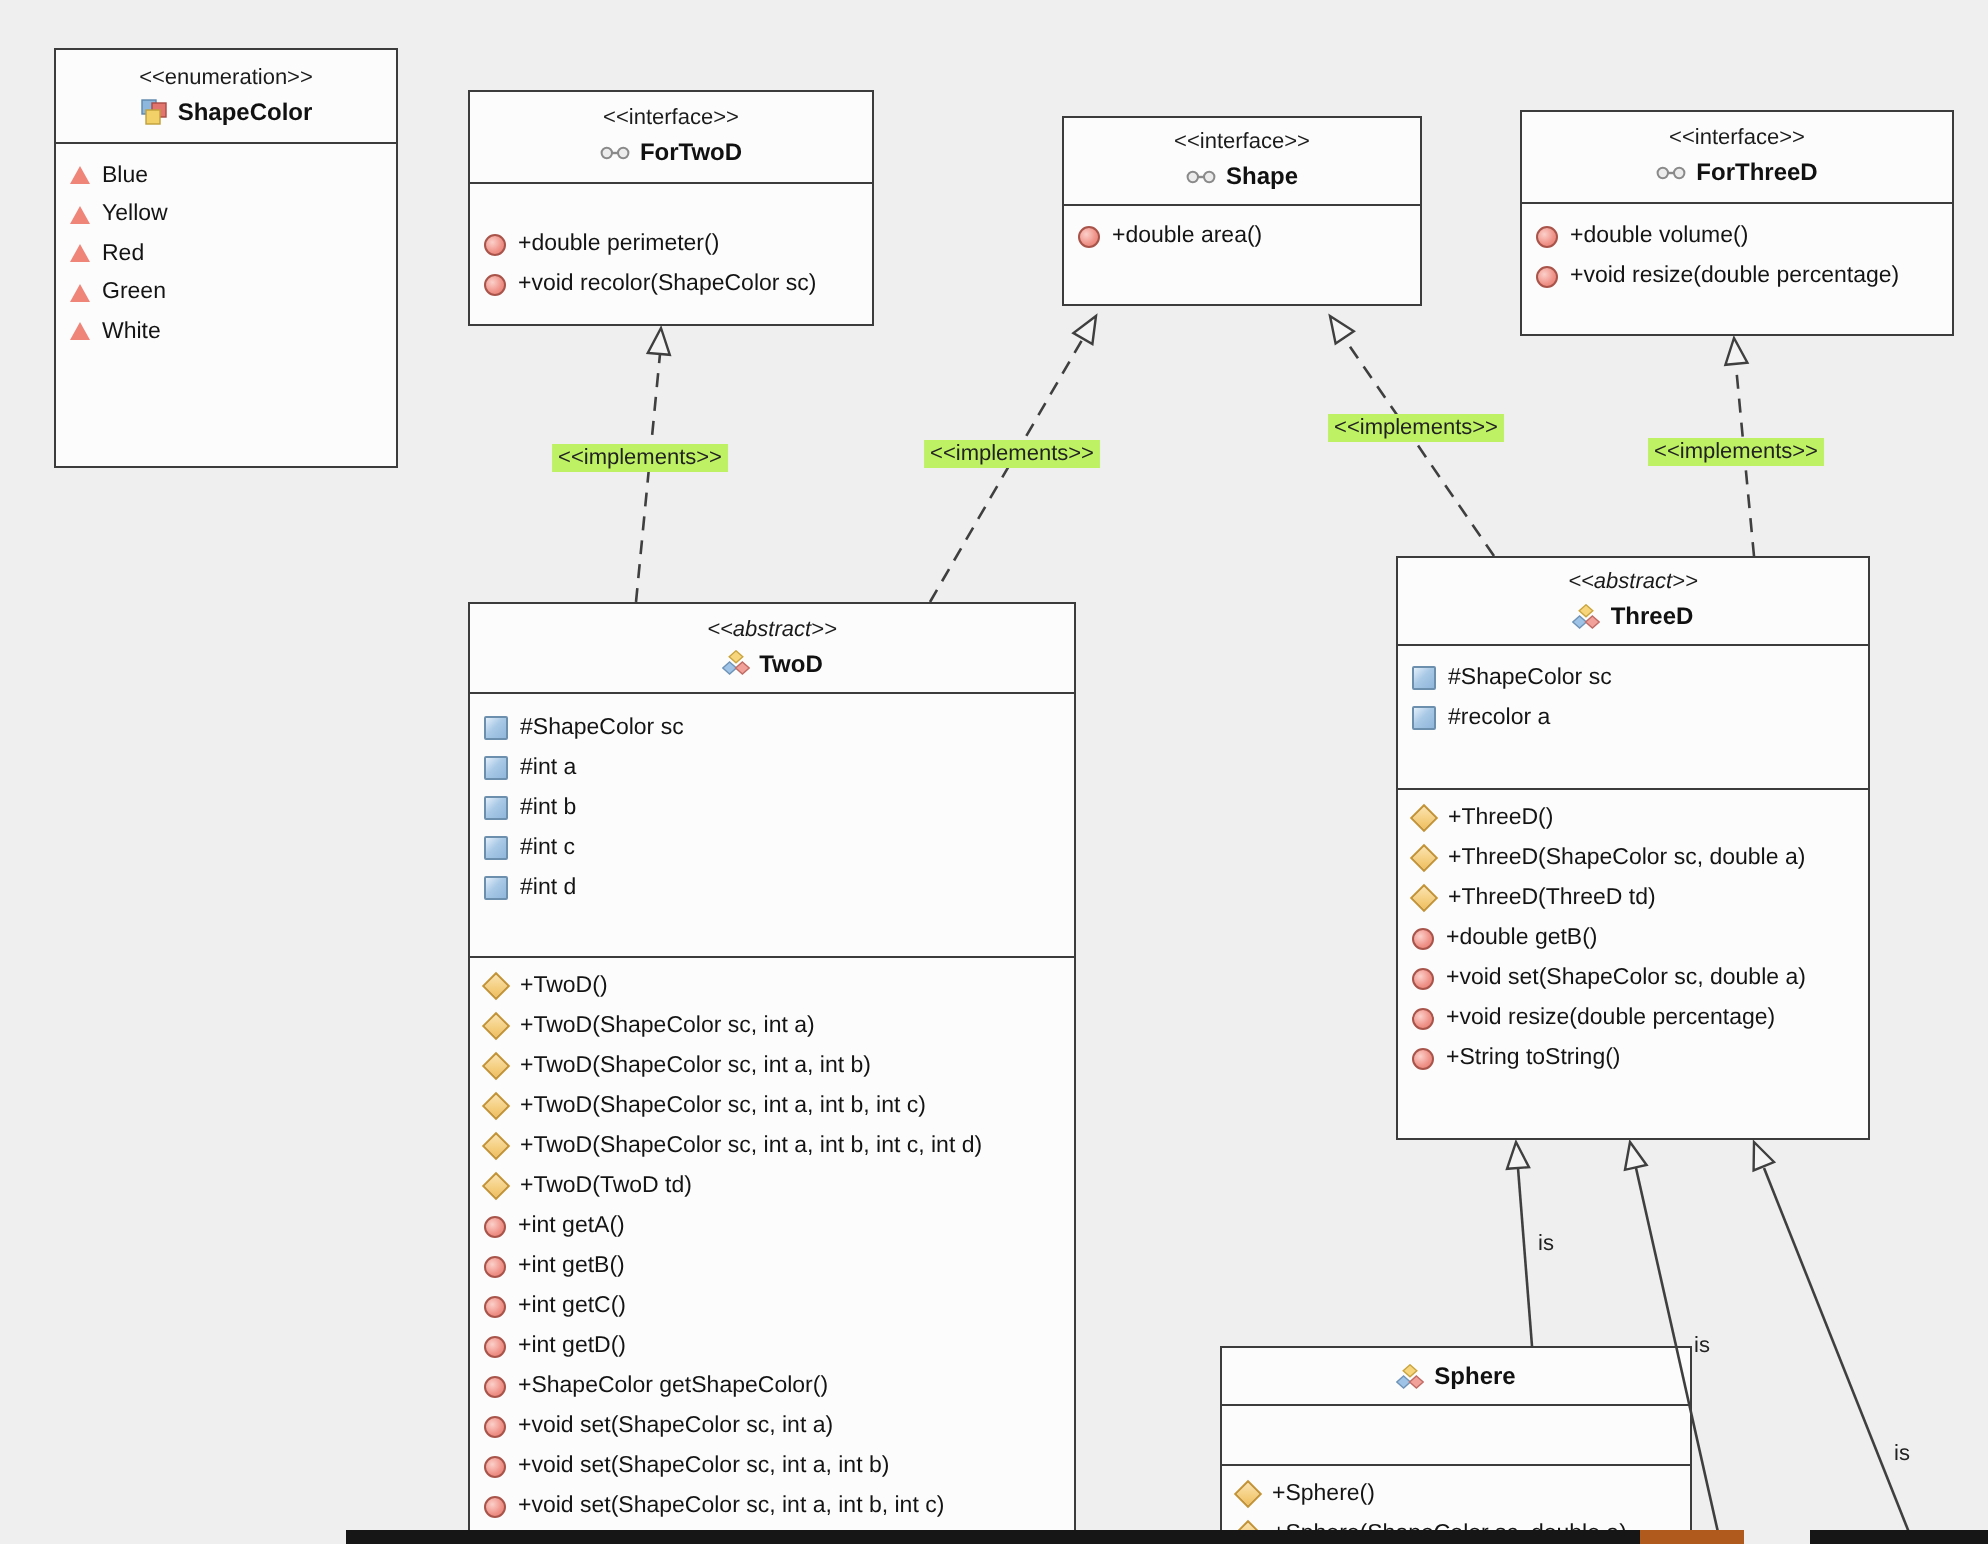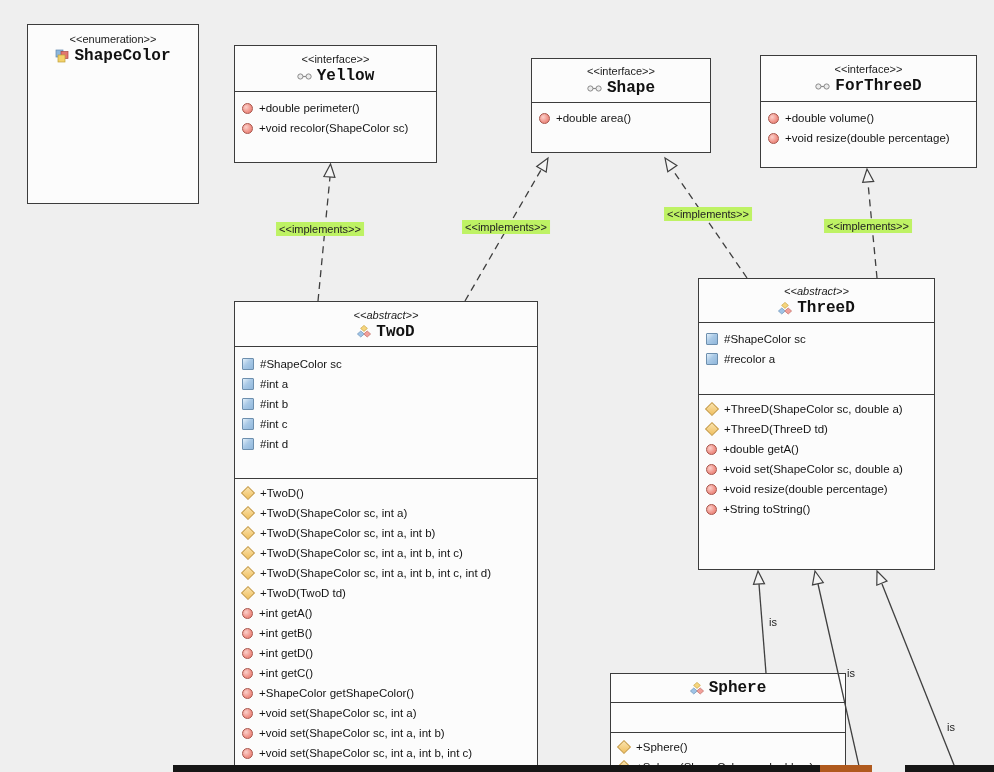--- a/index.html
+++ b/index.html
@@ -38,7 +38,7 @@
 
 <div id="stage">
 
-  <div class="box" style="left:27px;top:24px;width:172px;height:180px;">
+  <div class="box" style="left:27px;top:24px;width:172px;height:210px;">
     <div class="hdr" style="height:46px;">
       <div class="stereo">&lt;&lt;enumeration&gt;&gt;</div>
       <div class="bname">

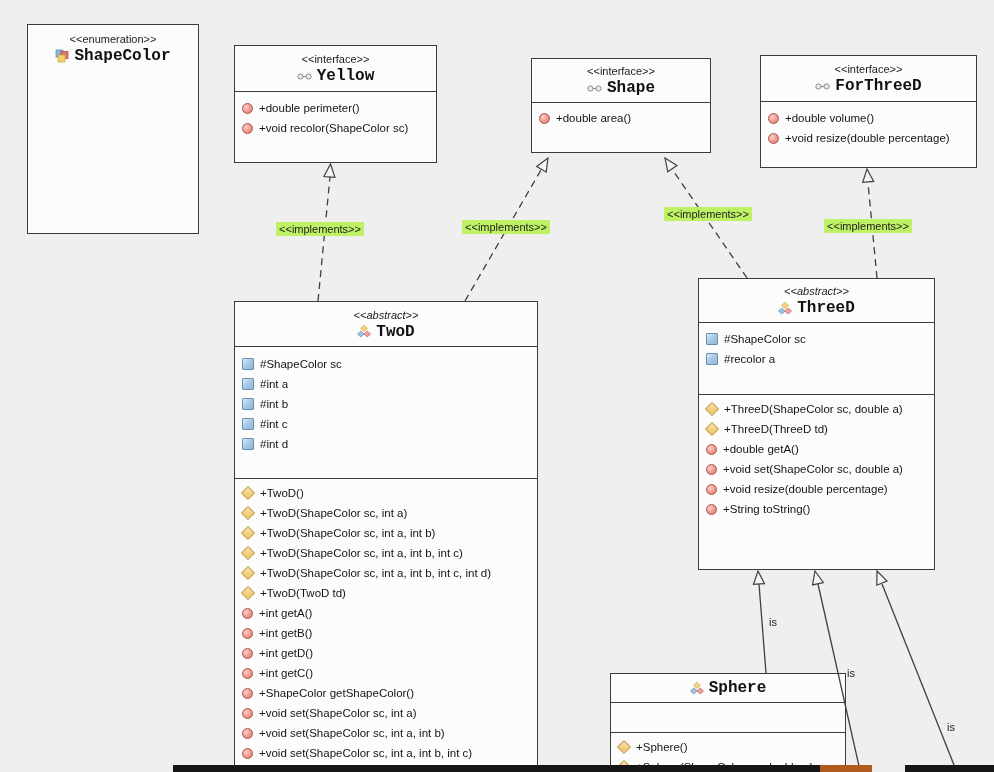--- a/index.html
+++ b/index.html
@@ -10,7 +10,7 @@
   .hdr{display:flex;flex-direction:column;justify-content:center;align-items:center;box-sizing:border-box;}
   .stereo{font-size:11px;color:#1b1b1b;line-height:13px;}
   .stereo.it{font-style:italic;}
-  .bname{font-size:16px;font-weight:bold;color:#111;display:flex;align-items:center;gap:5px;line-height:16px;margin-top:2px;font-family:Liberation Mono, monospace;}
+  .bname{font-size:12px;font-weight:bold;color:#111;display:flex;align-items:center;gap:5px;line-height:16px;margin-top:2px;}
   .sec{border-top:1.5px solid #3c3c3c;box-sizing:border-box;padding-top:4px;}
   .row{display:flex;align-items:center;gap:6px;padding:0 7px;height:20px;font-size:11.5px;color:#141414;white-space:nowrap;}
   .row.h195{height:19.5px;}

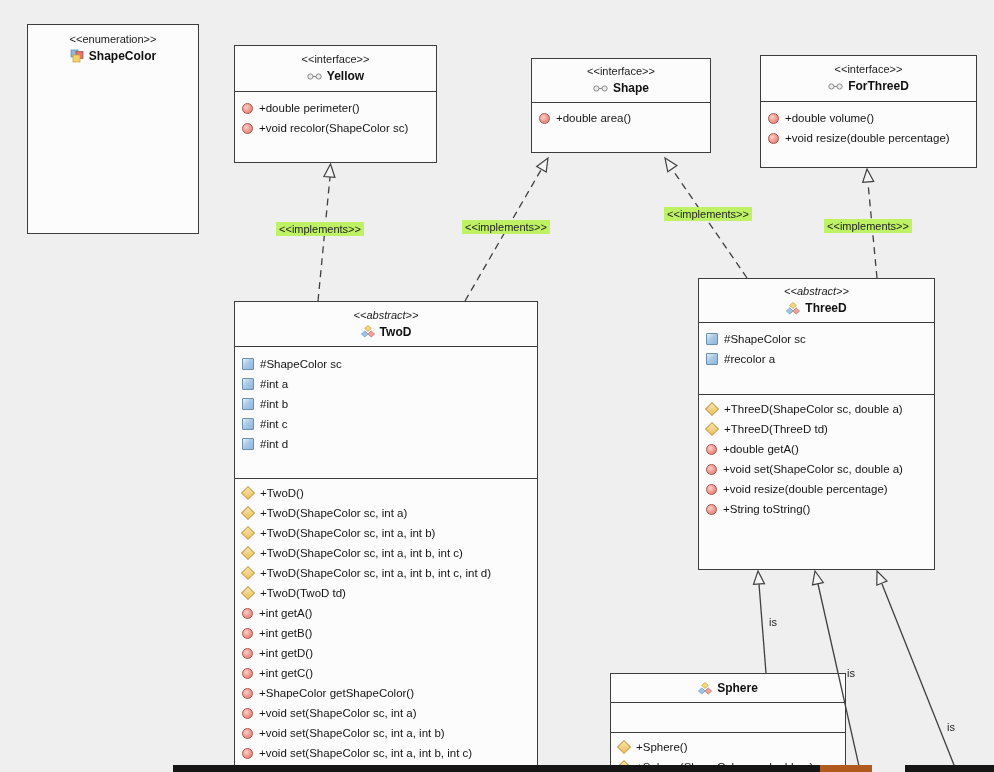--- a/index.html
+++ b/index.html
@@ -65,7 +65,7 @@
               <circle cx="11.6" cy="4.5" r="2.6" fill="#ececec" stroke="#8a8a8a" stroke-width="1"></circle>
             </svg>
           </span>
-        <span>Yellow</span>
+        <span>ForTwoD</span>
       </div>
     </div>
     <div class="sec" style="padding-top:6px;">

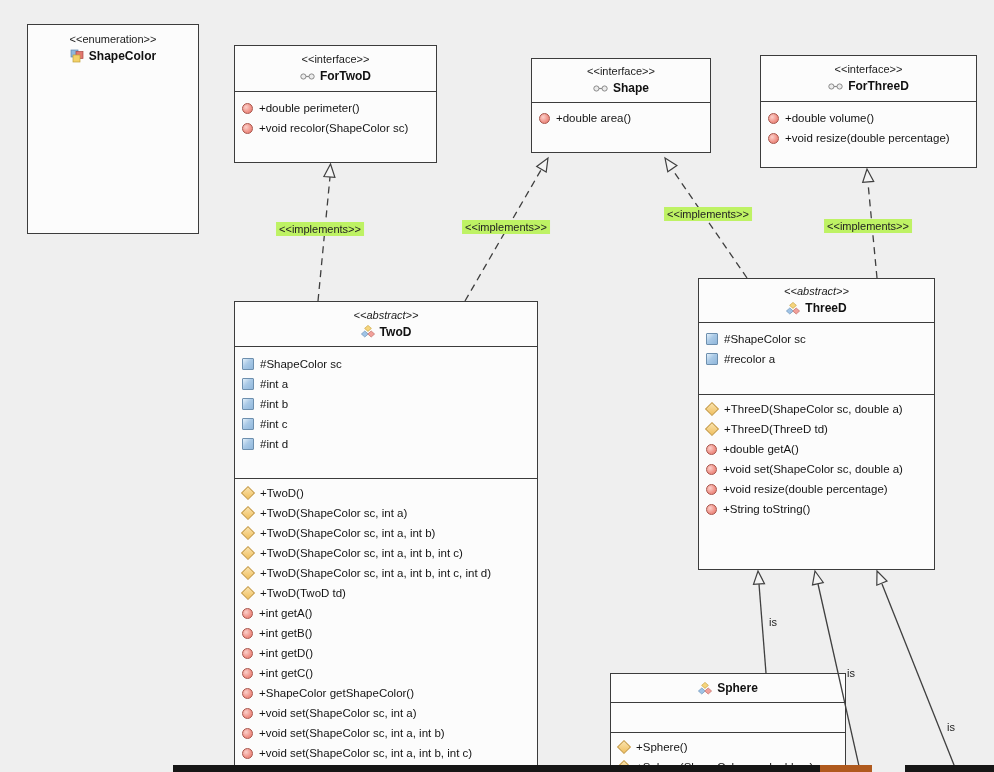--- a/index.html
+++ b/index.html
@@ -51,6 +51,28 @@
           </span>
         <span>ShapeColor</span>
       </div>
+    </div>
+    <div class="sec" style="padding-top:6px;">
+      <div class="row h195">
+          <span class="ic ic-tri"></span>
+          <span>Blue</span>
+        </div>
+      <div class="row h195">
+          <span class="ic ic-tri"></span>
+          <span>Yellow</span>
+        </div>
+      <div class="row h195">
+          <span class="ic ic-tri"></span>
+          <span>Red</span>
+        </div>
+      <div class="row h195">
+          <span class="ic ic-tri"></span>
+          <span>Green</span>
+        </div>
+      <div class="row h195">
+          <span class="ic ic-tri"></span>
+          <span>White</span>
+        </div>
     </div>
   </div>
 

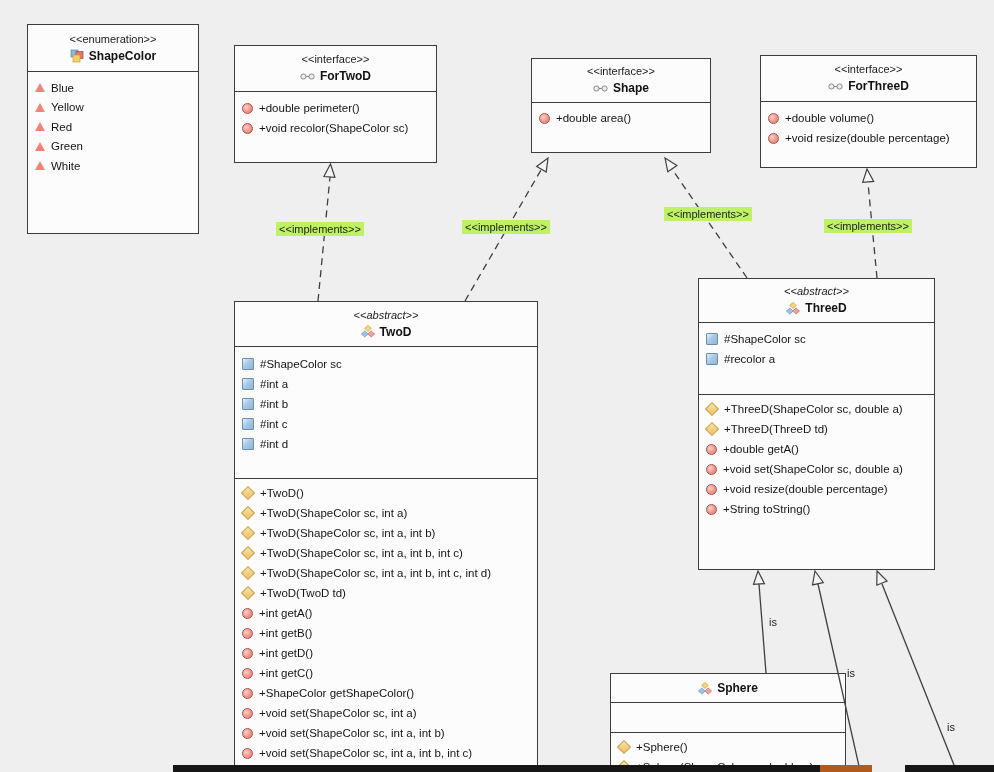--- a/index.html
+++ b/index.html
@@ -90,7 +90,7 @@
         <span>ForTwoD</span>
       </div>
     </div>
-    <div class="sec" style="padding-top:6px;">
+    <div class="sec" style="padding-top:20px;">
       <div class="row">
           <span class="ic ic-method"></span>
           <span>+double perimeter()</span>

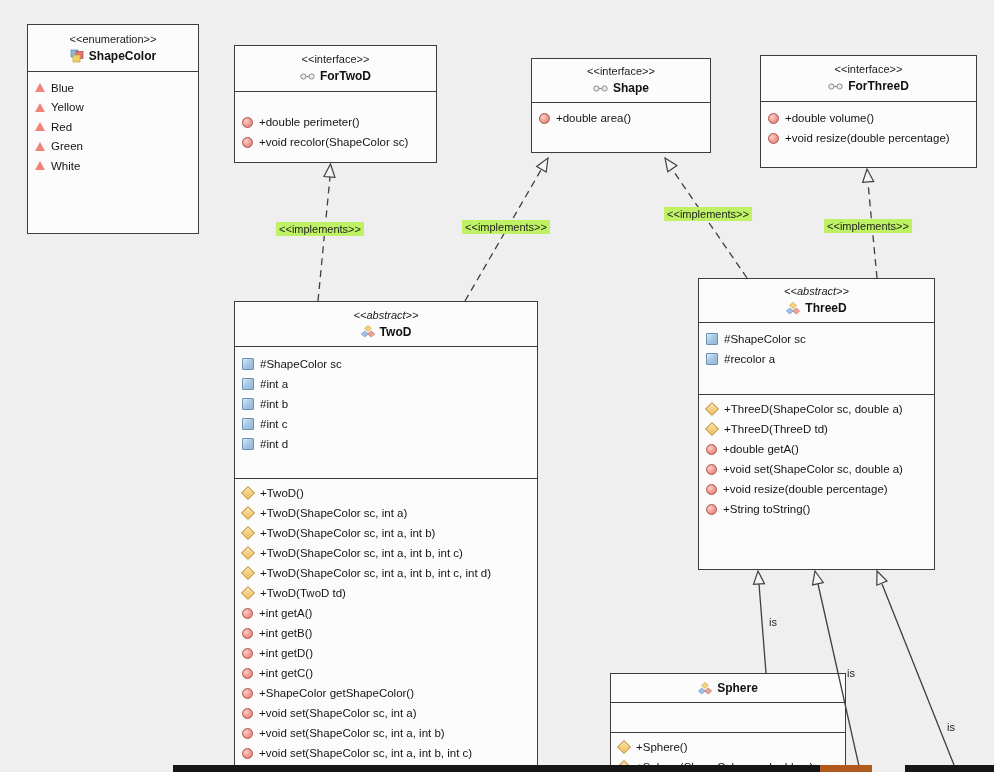--- a/index.html
+++ b/index.html
@@ -271,6 +271,10 @@
         </div>
     </div>
     <div class="sec">
+      <div class="row">
+          <span class="ic ic-ctor"></span>
+          <span>+ThreeD()</span>
+        </div>
       <div class="row">
           <span class="ic ic-ctor"></span>
           <span>+ThreeD(ShapeColor sc, double a)</span>

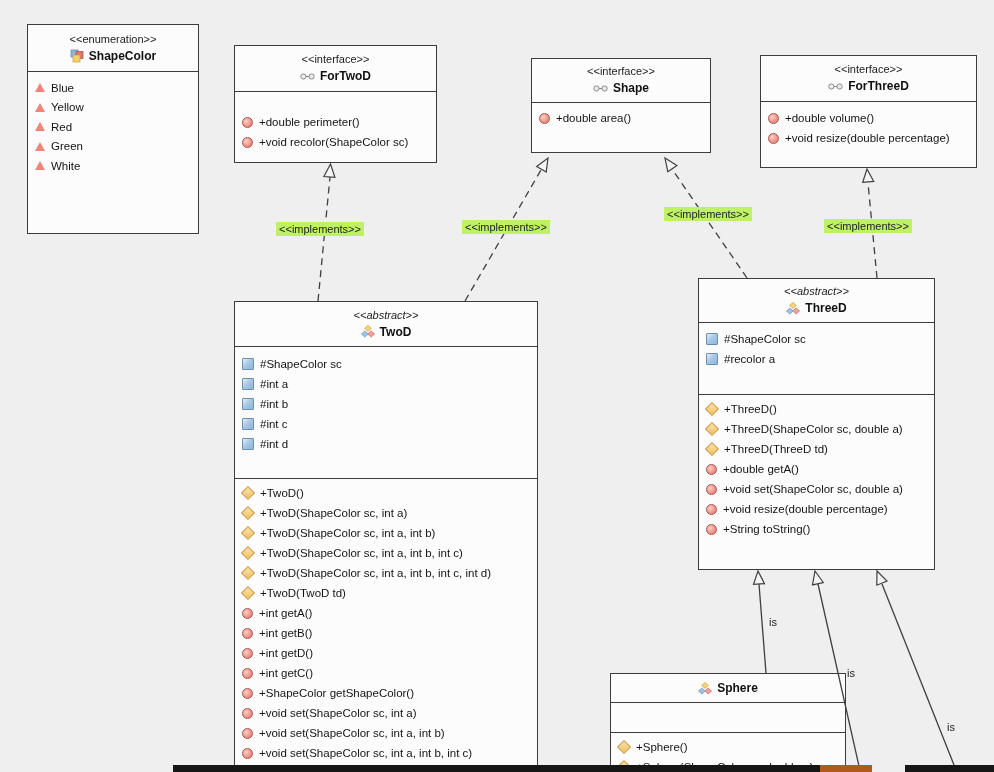--- a/index.html
+++ b/index.html
@@ -285,7 +285,7 @@
         </div>
       <div class="row">
           <span class="ic ic-method"></span>
-          <span>+double getA()</span>
+          <span>+double getB()</span>
         </div>
       <div class="row">
           <span class="ic ic-method"></span>

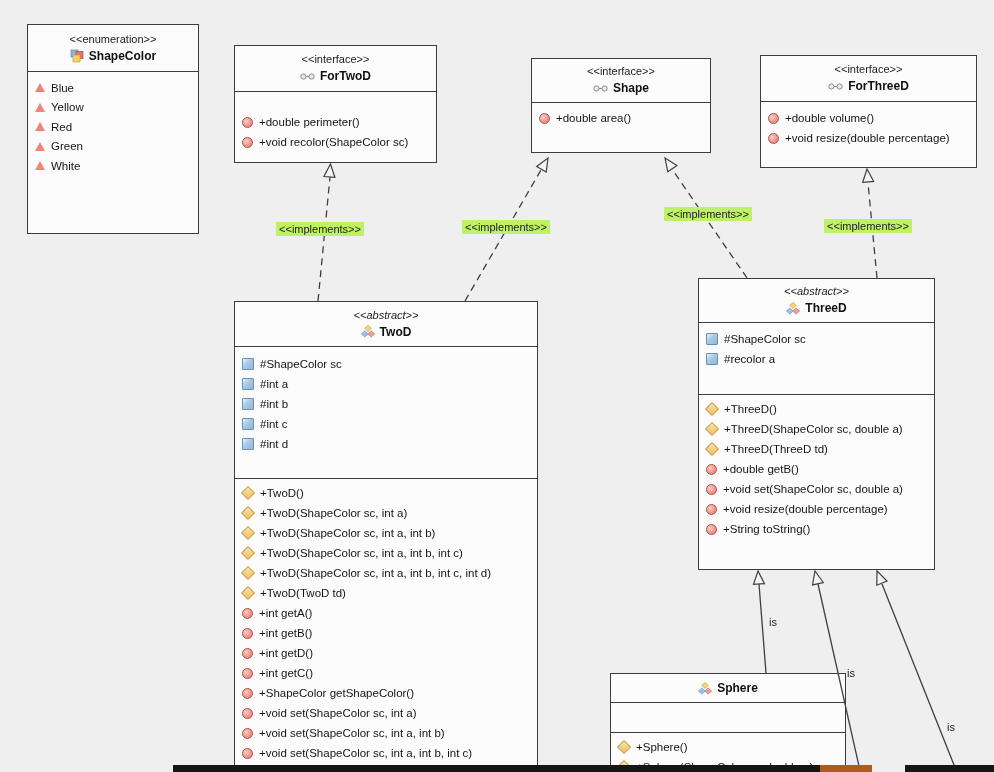--- a/index.html
+++ b/index.html
@@ -221,11 +221,11 @@
         </div>
       <div class="row">
           <span class="ic ic-method"></span>
+          <span>+int getC()</span>
+        </div>
+      <div class="row">
+          <span class="ic ic-method"></span>
           <span>+int getD()</span>
-        </div>
-      <div class="row">
-          <span class="ic ic-method"></span>
-          <span>+int getC()</span>
         </div>
       <div class="row">
           <span class="ic ic-method"></span>

